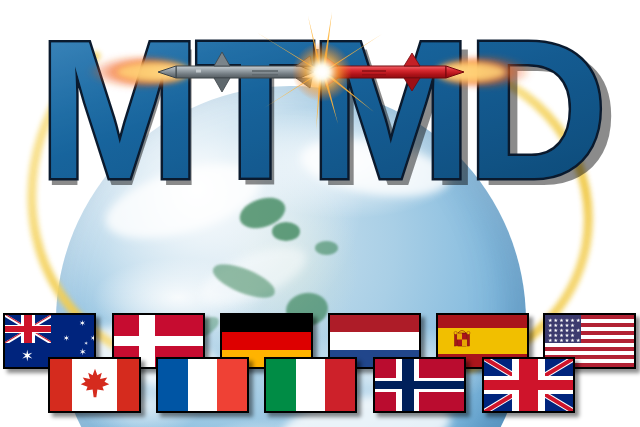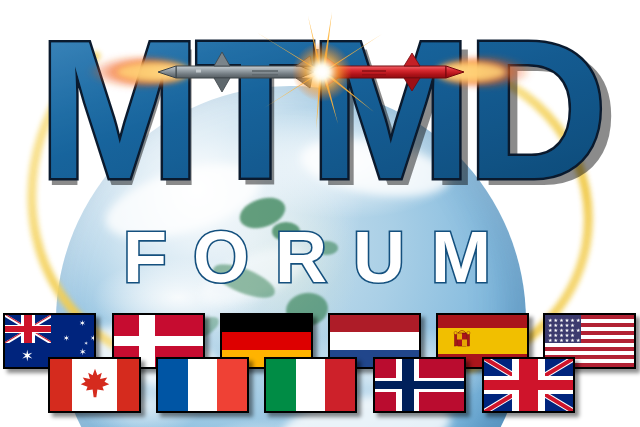--- a/index.html
+++ b/index.html
@@ -284,11 +284,6 @@
     </g>
   </svg>
 
-  <div id="forum">
-    <svg id="forum-svg" viewBox="0 0 640 84" preserveAspectRatio="none">
-      <text x="320" y="66" text-anchor="middle" font-family="'Liberation Sans','DejaVu Sans',sans-serif" font-size="72" font-weight="bold" letter-spacing="26" fill="#ffffff" stroke="#14507e" stroke-width="3.2" paint-order="stroke fill">FORUM</text>
-    </svg>
-  </div>
 
   <div id="flags">
 

